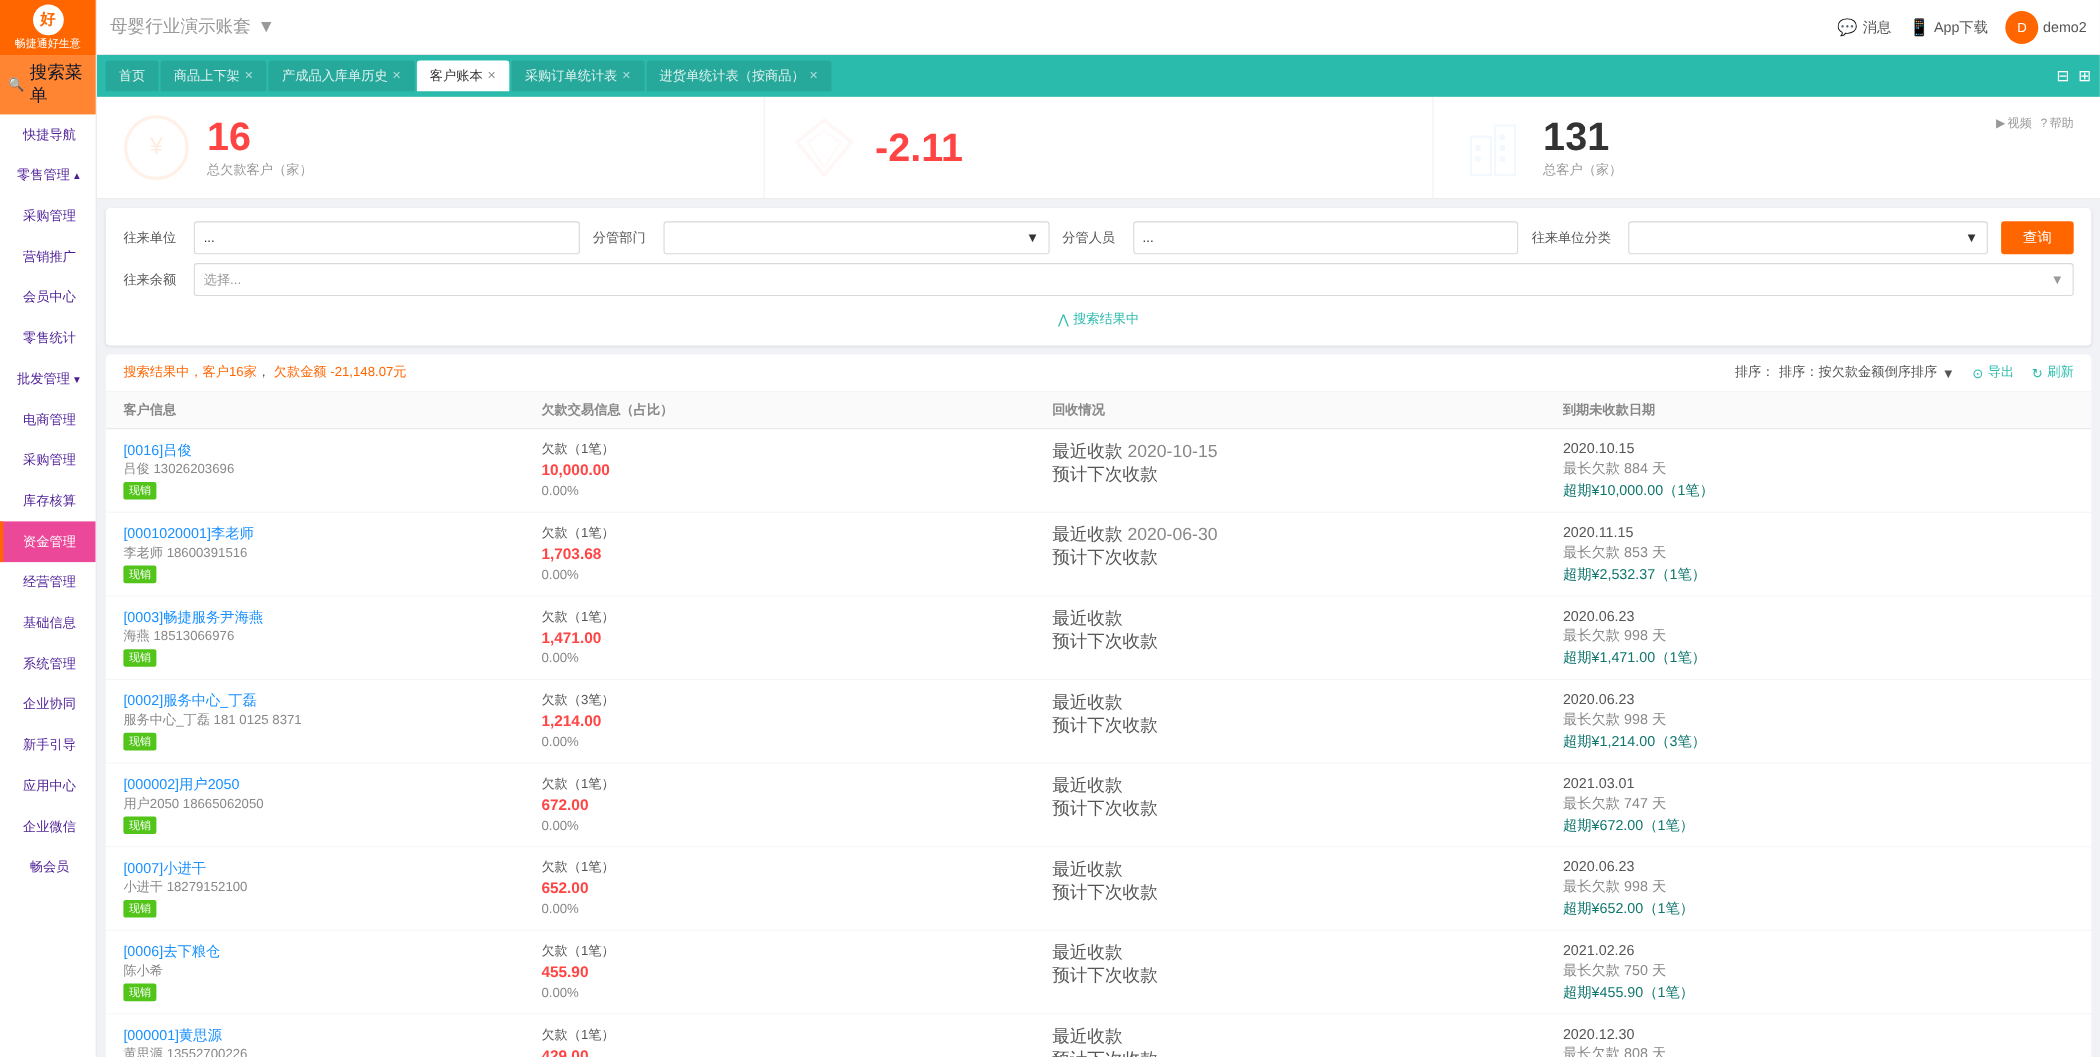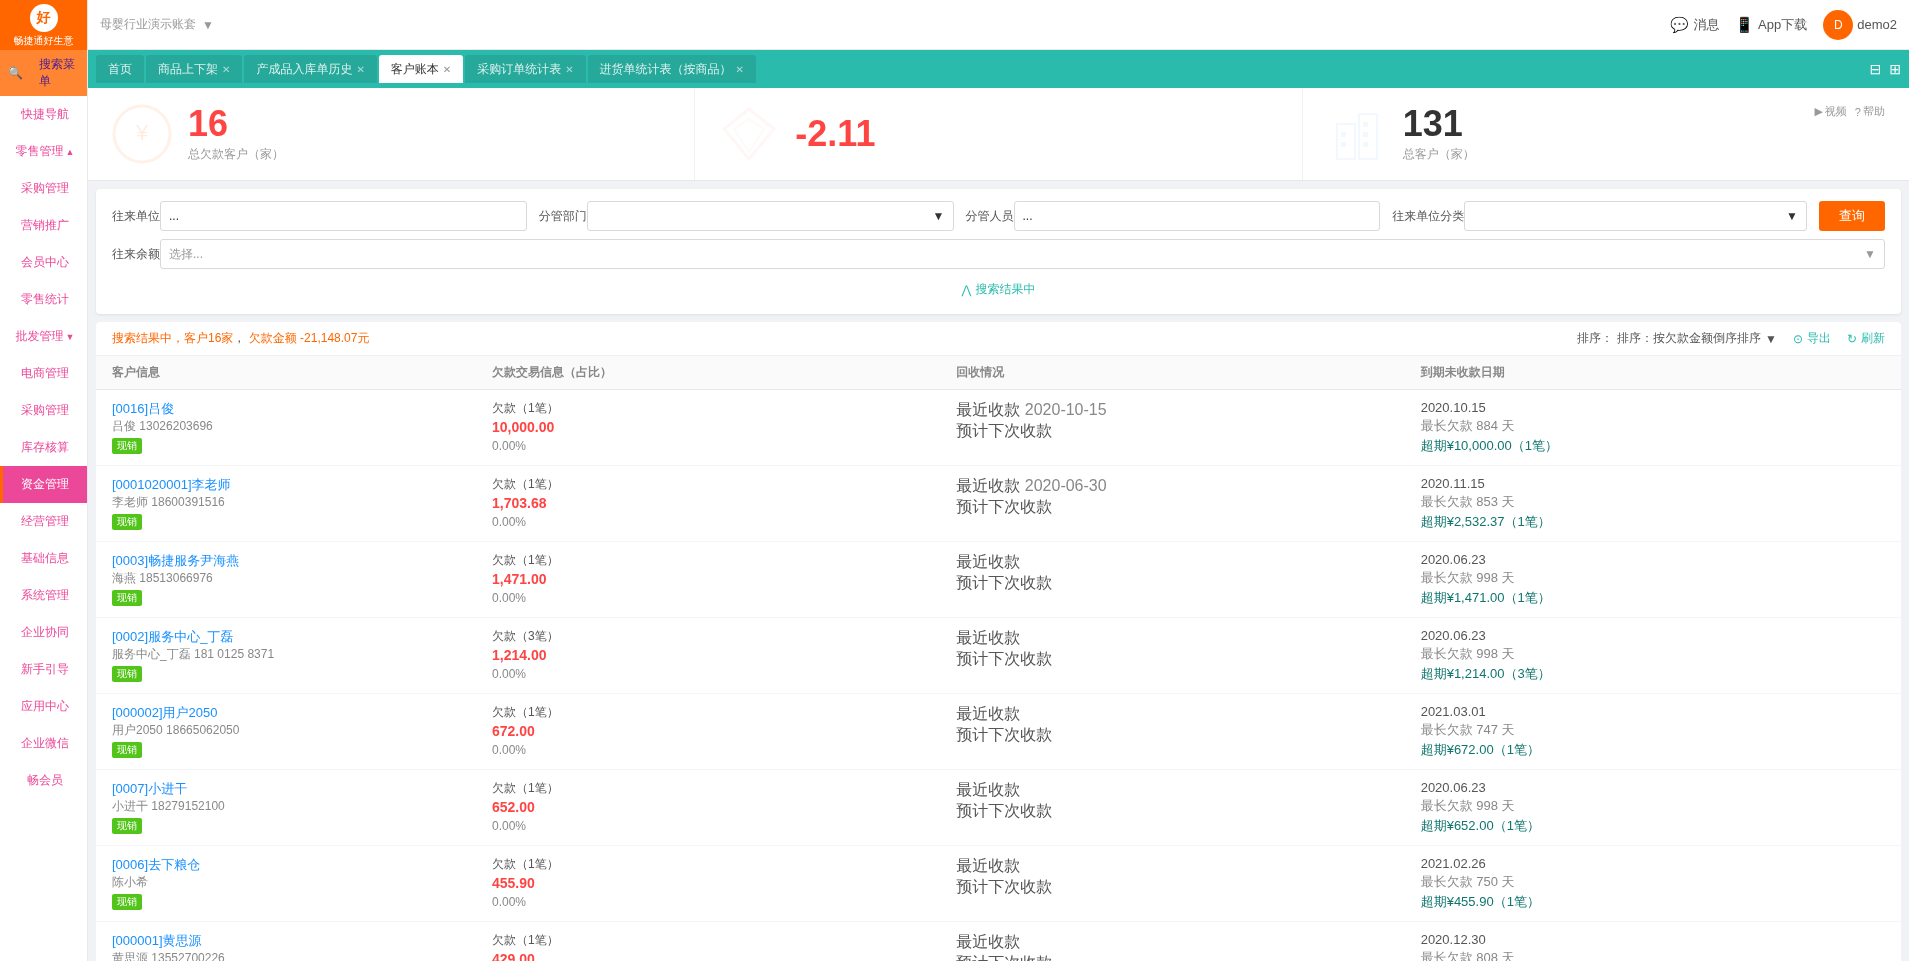--- a/index.html
+++ b/index.html
@@ -20,7 +20,7 @@
 
     
     .topbar { height: 50px; background: #fff; display: flex; align-items: center; padding: 0 12px; border-bottom: 1px solid #e8e8e8; justify-content: space-between; flex-shrink: 0; }
-    .topbar-left { font-size: 12px; color: #999; display: flex; align-items: center; gap: 6px; }
+    .topbar-left { font-size: 16px; color: #999; display: flex; align-items: center; gap: 6px; }
     .topbar-right { display: flex; align-items: center; gap: 16px; font-size: 13px; color: #555; }
     .topbar-right-item { display: flex; align-items: center; gap: 4px; cursor: pointer; }
     .avatar { width: 30px; height: 30px; border-radius: 50%; background: #ff6600; display: flex; align-items: center; justify-content: center; color: #fff; font-size: 12px; }

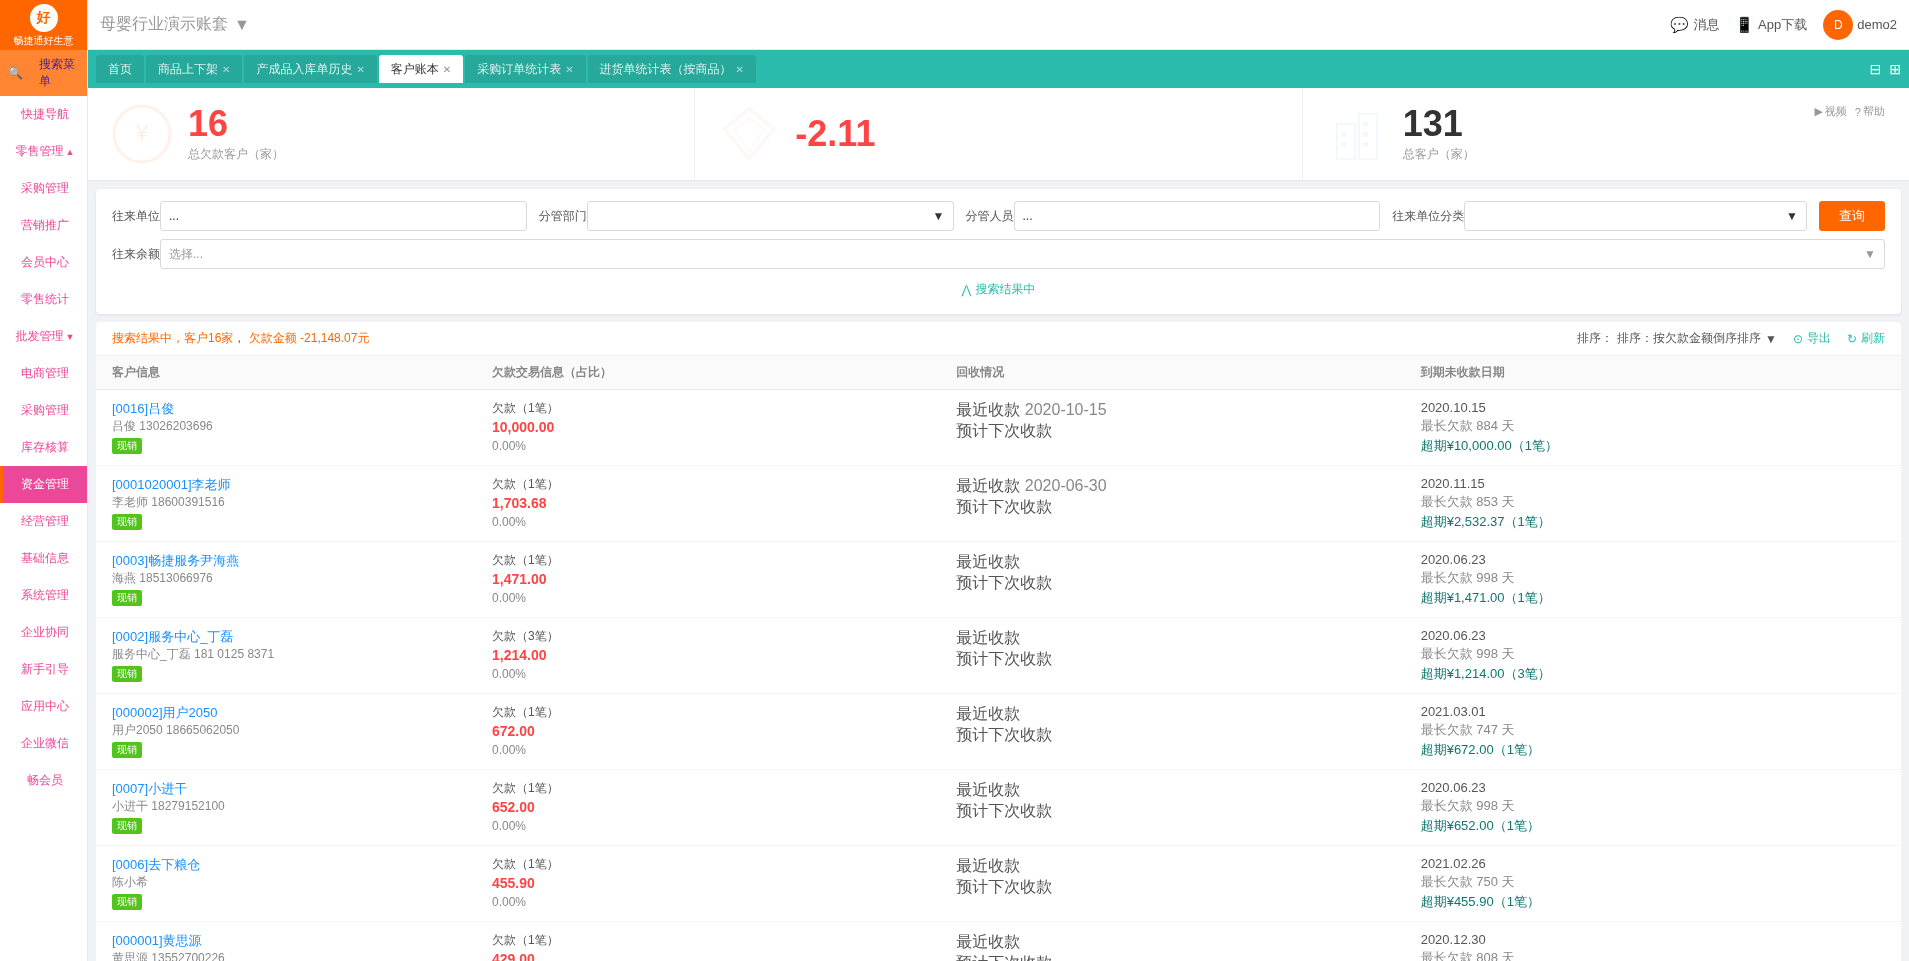--- a/index.html
+++ b/index.html
@@ -10,7 +10,7 @@
     .sidebar-logo { background: #ff6600; padding: 8px 4px; display: flex; align-items: center; justify-content: center; height: 50px; }
     .sidebar-logo-text { color: #fff; font-size: 11px; text-align: center; line-height: 1.3; }
     .sidebar-search { background: #ff8533; padding: 6px 8px; display: flex; align-items: center; gap: 4px; cursor: pointer; }
-    .sidebar-search-text { color: #4c1d95; font-size: 12px; margin-left: 12px; }
+    .sidebar-search-text { color: #0f172a; font-size: 16px; }
     .sidebar-nav-item { padding: 10px 4px; text-align: center; cursor: pointer; font-size: 12px; color: #ec4899; border-left: 3px solid transparent; }
     .sidebar-nav-item.active { background: #ec4899; color: #fff; border-left-color: #ff6600; }
     .sidebar-nav-item.has-arrow { display: flex; align-items: center; justify-content: center; gap: 2px; }

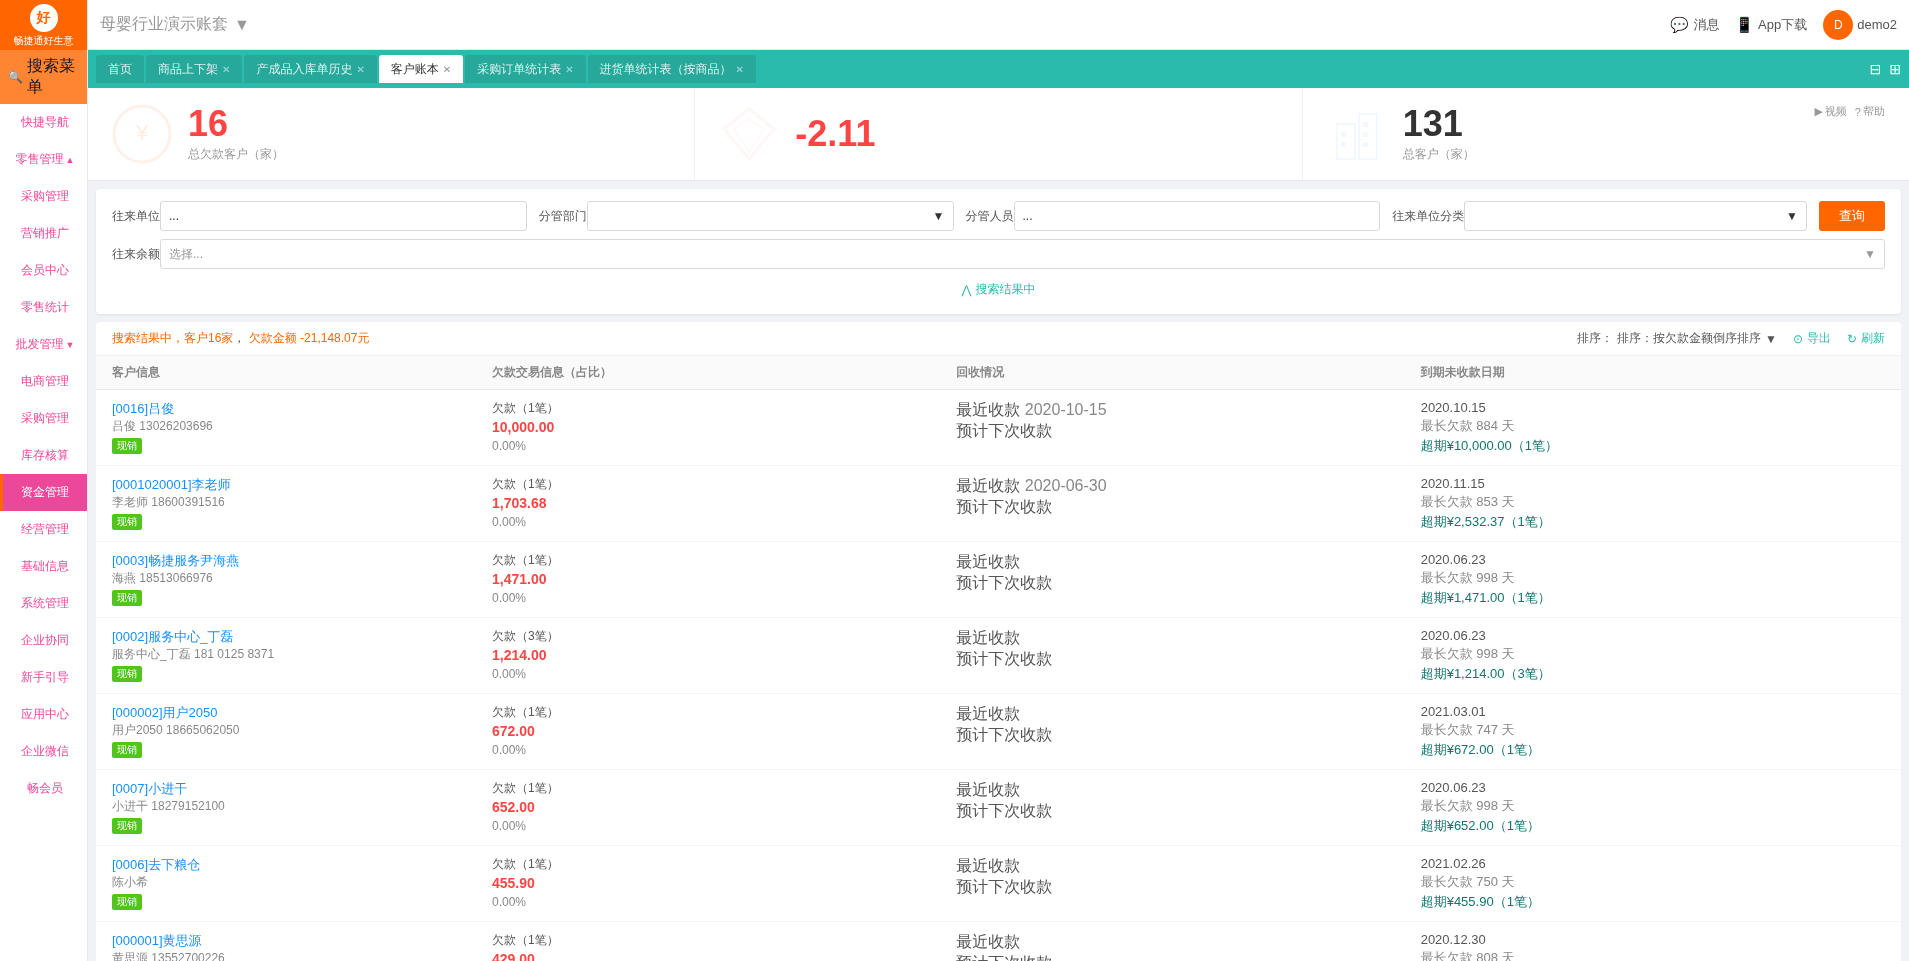--- a/index.html
+++ b/index.html
@@ -11,7 +11,7 @@
     .sidebar-logo-text { color: #fff; font-size: 11px; text-align: center; line-height: 1.3; }
     .sidebar-search { background: #ff8533; padding: 6px 8px; display: flex; align-items: center; gap: 4px; cursor: pointer; }
     .sidebar-search-text { color: #0f172a; font-size: 16px; }
-    .sidebar-nav-item { padding: 10px 4px; text-align: center; cursor: pointer; font-size: 12px; color: #ec4899; border-left: 3px solid transparent; }
+    .sidebar-nav-item { padding: 10px 4px; text-align: center; cursor: pointer; font-size: 12px; color: #4c1d95; border-left: 3px solid transparent; }
     .sidebar-nav-item.active { background: #ec4899; color: #fff; border-left-color: #ff6600; }
     .sidebar-nav-item.has-arrow { display: flex; align-items: center; justify-content: center; gap: 2px; }
 

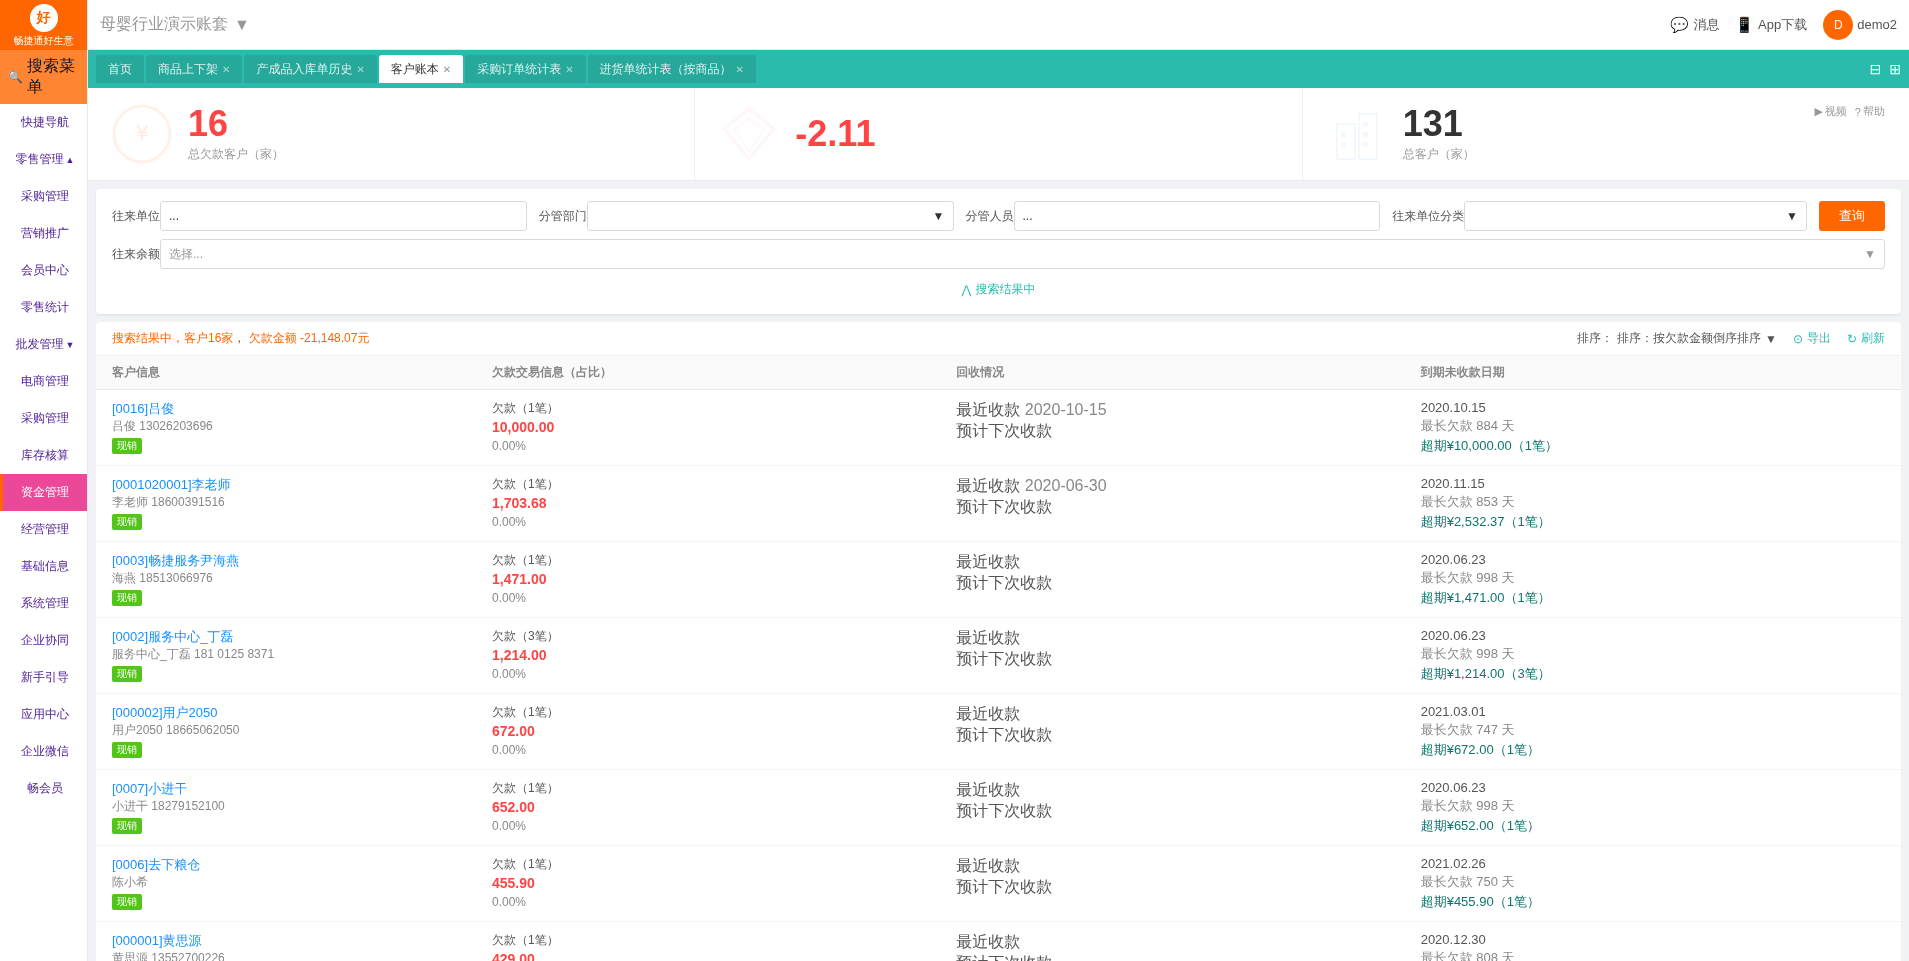--- a/index.html
+++ b/index.html
@@ -52,7 +52,7 @@
     
     .filter-section { background: #fff; padding: 12px 16px; margin: 8px; border-radius: 4px; box-shadow: 0 1px 3px rgba(0,0,0,0.08); }
     .filter-row { display: flex; gap: 12px; align-items: center; margin-bottom: 8px; flex-wrap: wrap; }
-    .filter-group { display: flex; align-items: center; gap: 0; flex: 1; min-width: 200px; }
+    .filter-group { display: flex; align-items: center; gap: 16px; flex: 1; min-width: 200px; }
     .filter-label { font-size: 12px; color: #555; white-space: nowrap; }
     .filter-input { flex: 1; border: 1px solid #d9d9d9; border-radius: 3px; padding: 5px 8px; font-size: 12px; color: #333; display: flex; align-items: center; justify-content: space-between; cursor: pointer; height: 30px; }
     .filter-dropdown { border: 1px solid #d9d9d9; border-radius: 3px; padding: 5px 8px; font-size: 12px; color: #333; display: flex; align-items: center; justify-content: space-between; cursor: pointer; height: 30px; flex: 1; background: #fff; }

